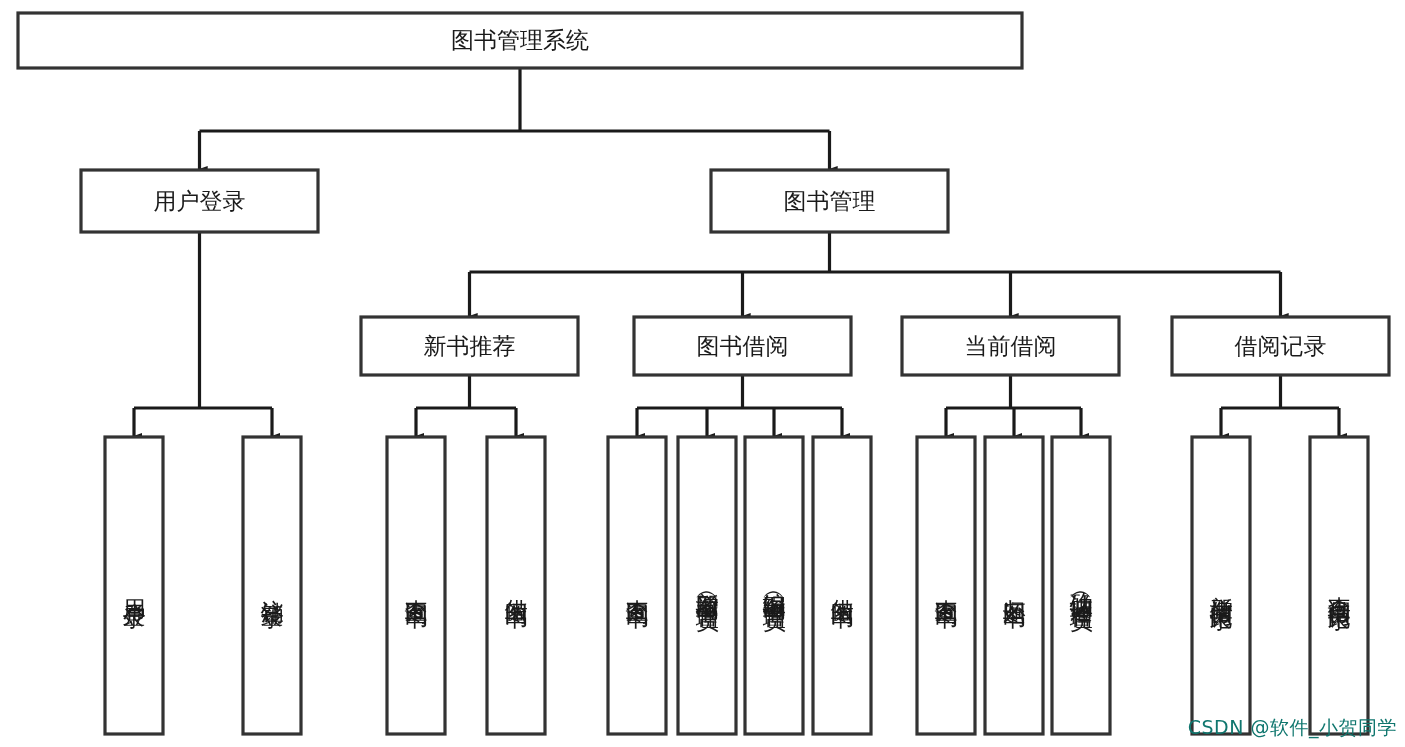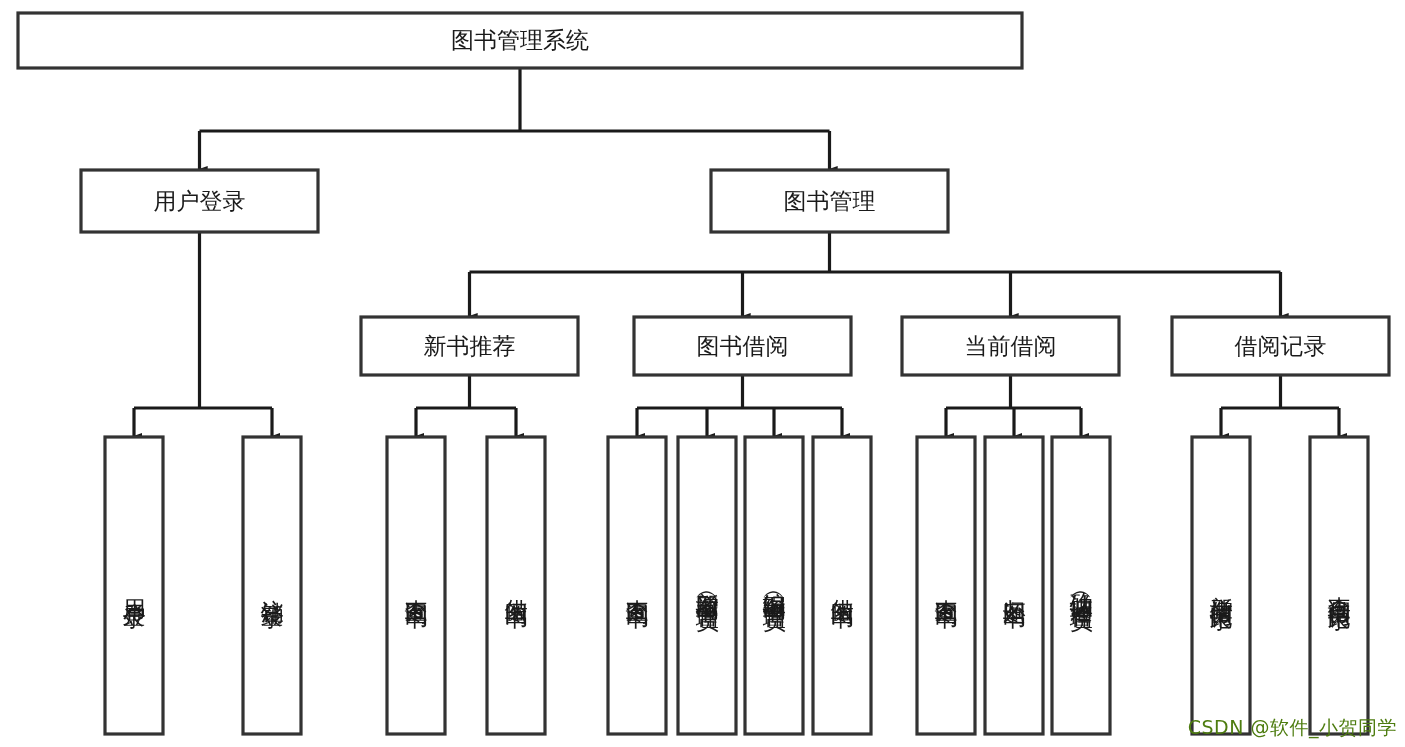--- a/index.html
+++ b/index.html
@@ -66,7 +66,7 @@
     bottom: 6px;
     font-family: "DejaVu Sans", "Liberation Sans", sans-serif;
     font-size: 19px;
-    color: #4d7c0f;
+    color: #0f766e;
     letter-spacing: 0.5px;
     white-space: nowrap;
     margin-top: 40px;

